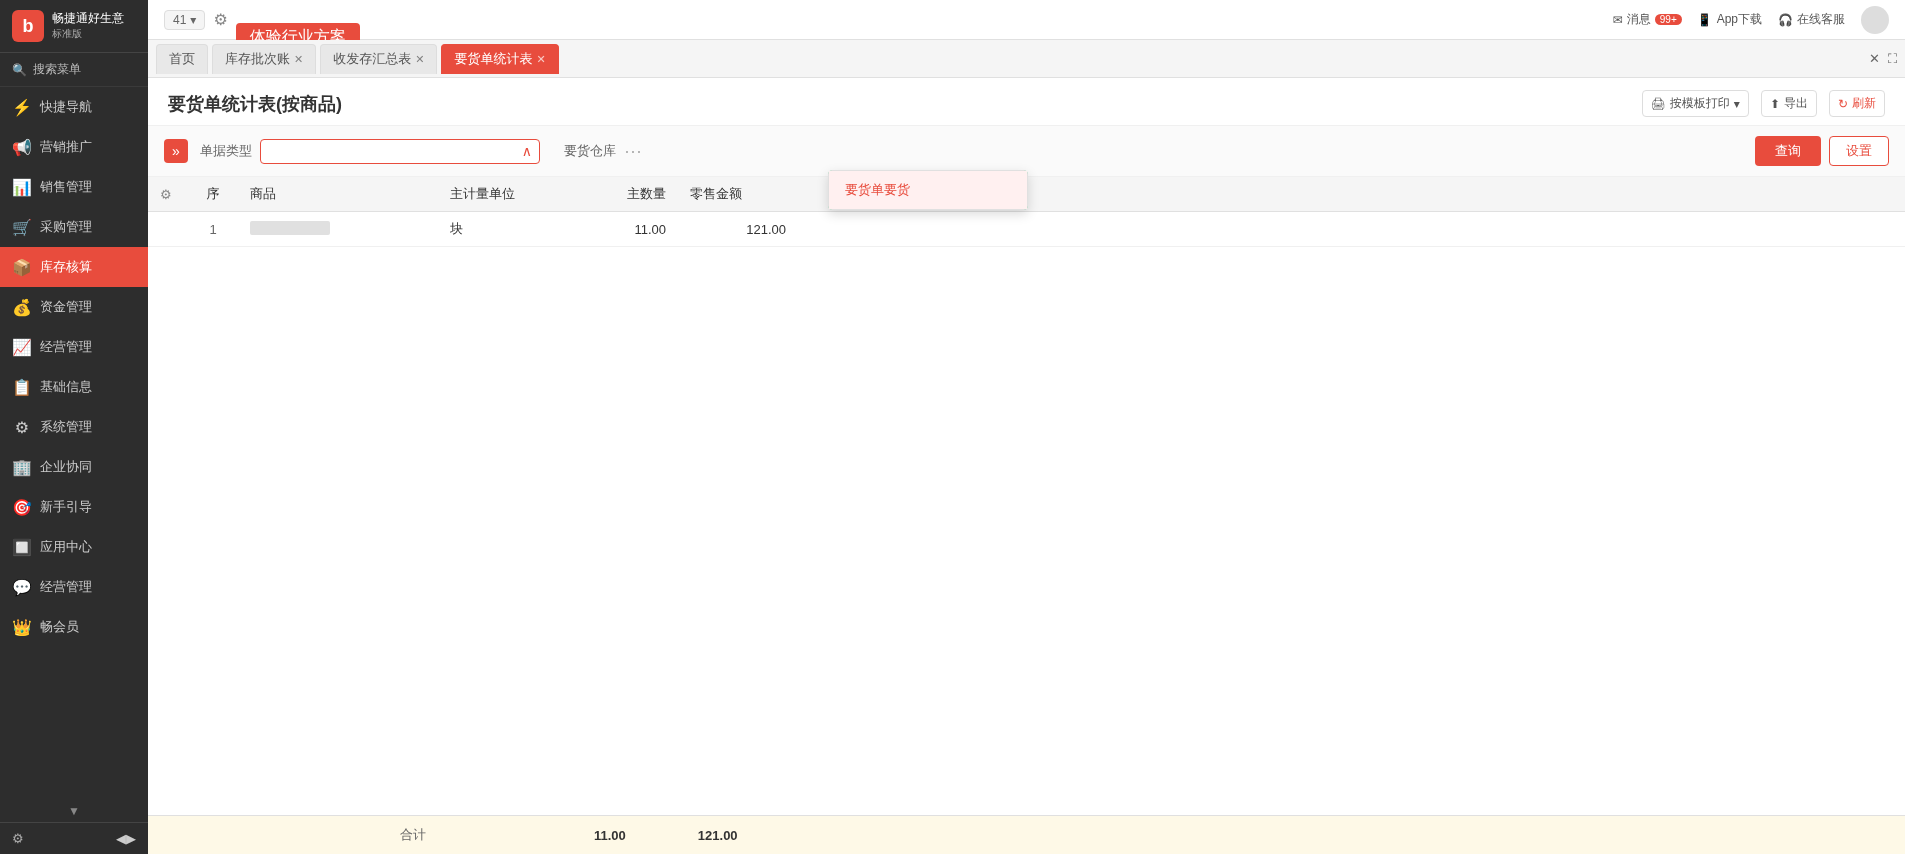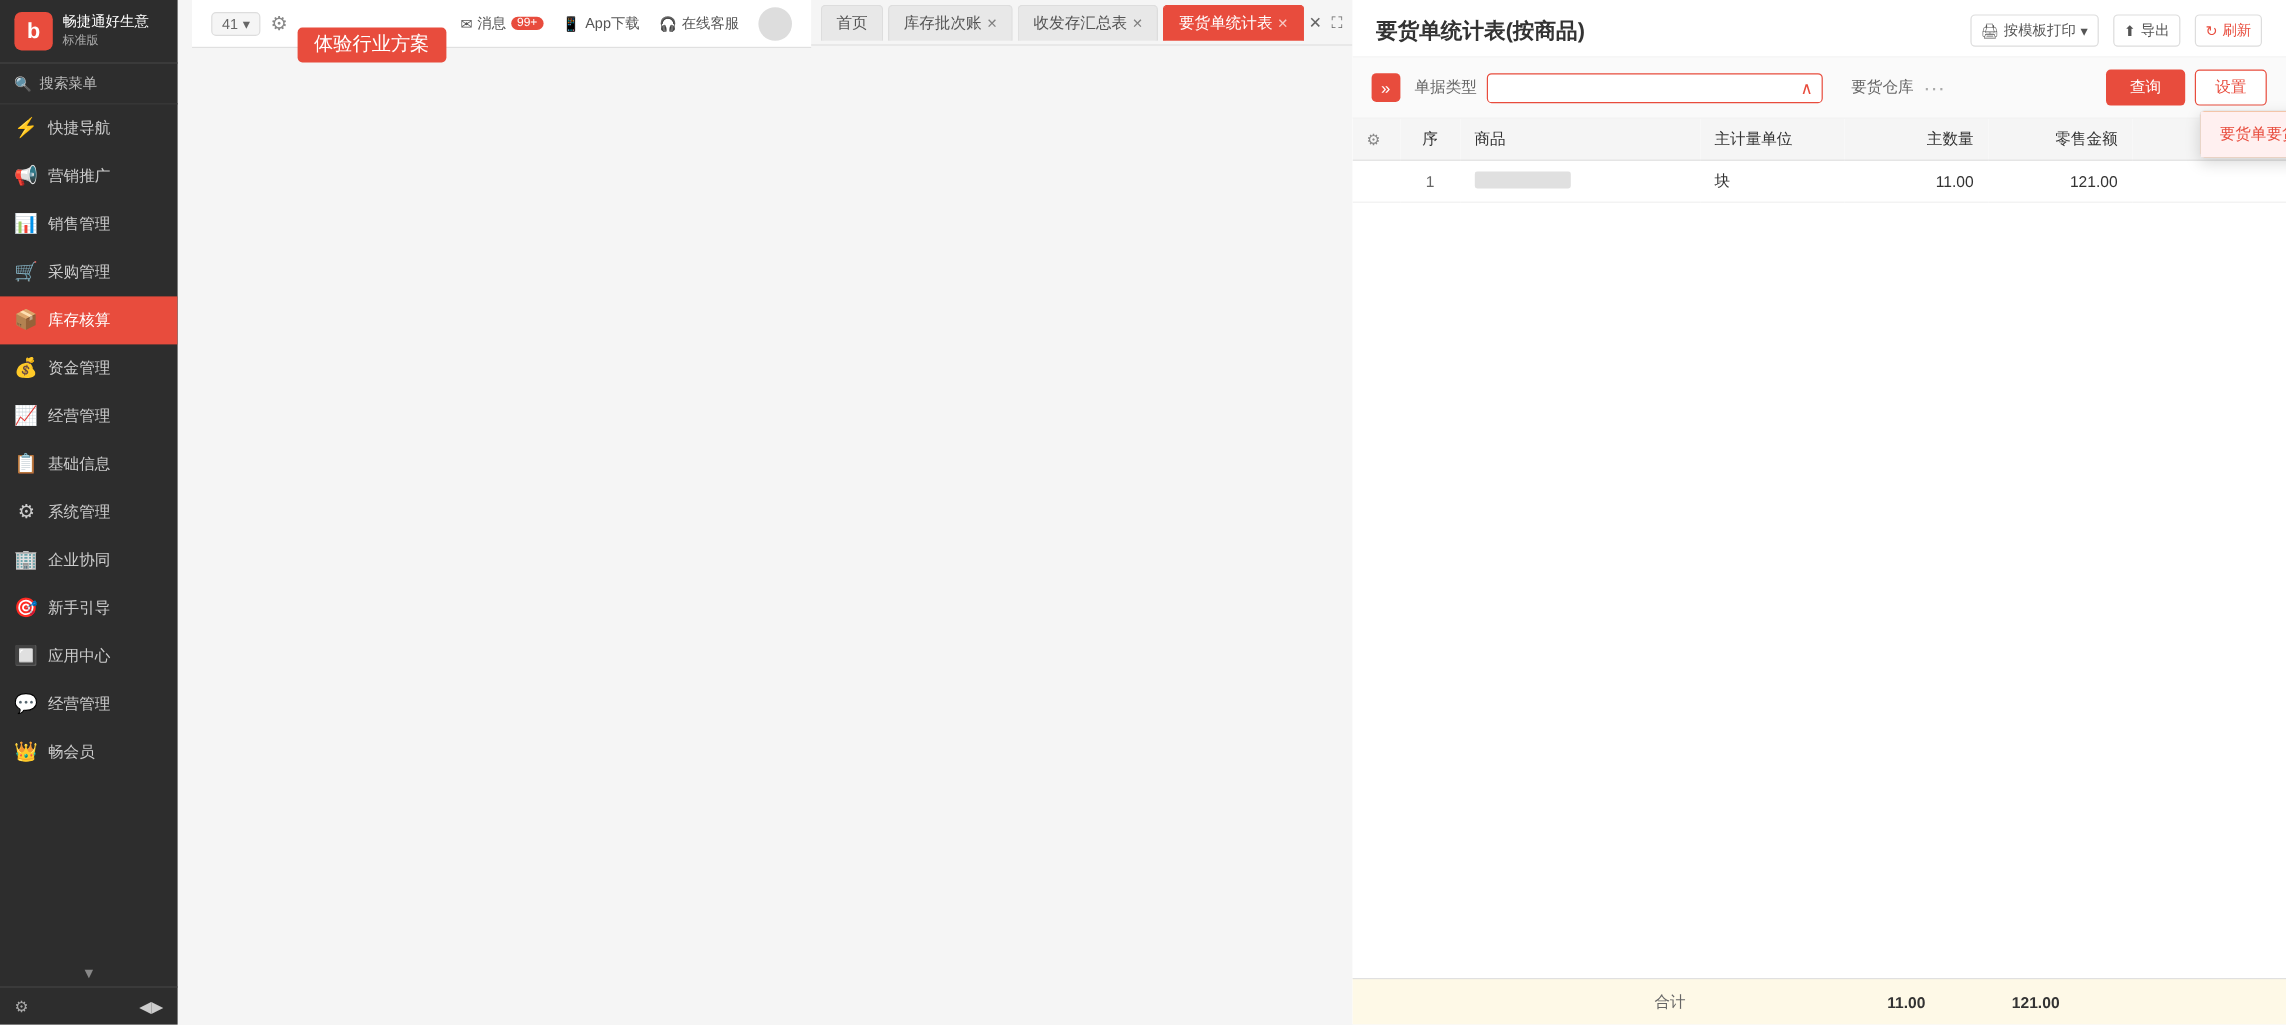--- a/index.html
+++ b/index.html
@@ -73,9 +73,8 @@
     .main-area {
       flex: 1;
       display: flex;
-      flex-direction: row;
+      flex-direction: column;
       overflow: hidden;
-      padding-left: 12px;
     }
 
     

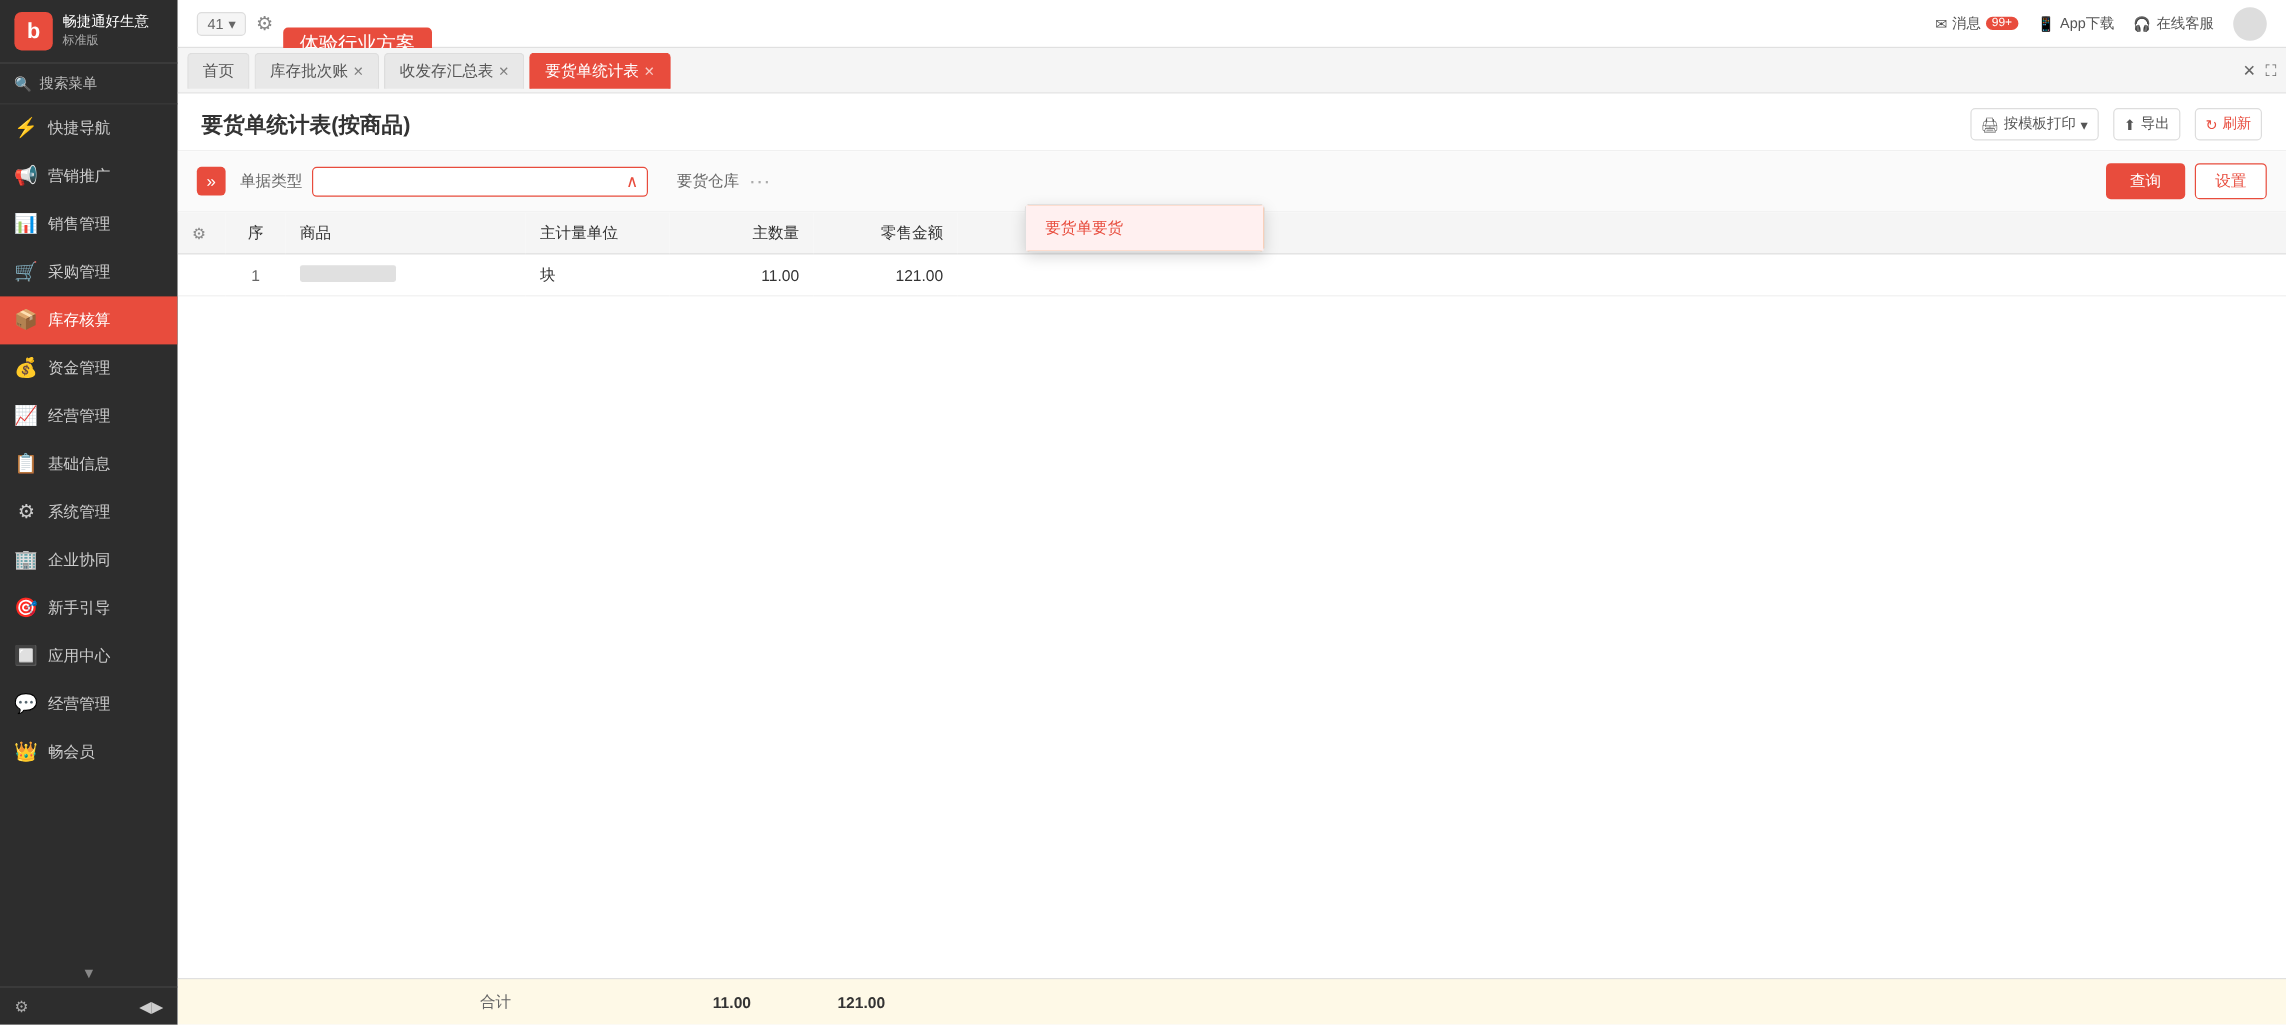--- a/index.html
+++ b/index.html
@@ -598,7 +598,7 @@
             <th style="width:200px;">商品</th>
             <th style="width:120px;">主计量单位</th>
             <th style="width:120px; text-align:right;">主数量</th>
-            <th style="width:120px; text-align:right;">零售金额</th>
+            <th style="width:120px; ">零售金额</th>
             <th></th>
           </tr>
         </thead>

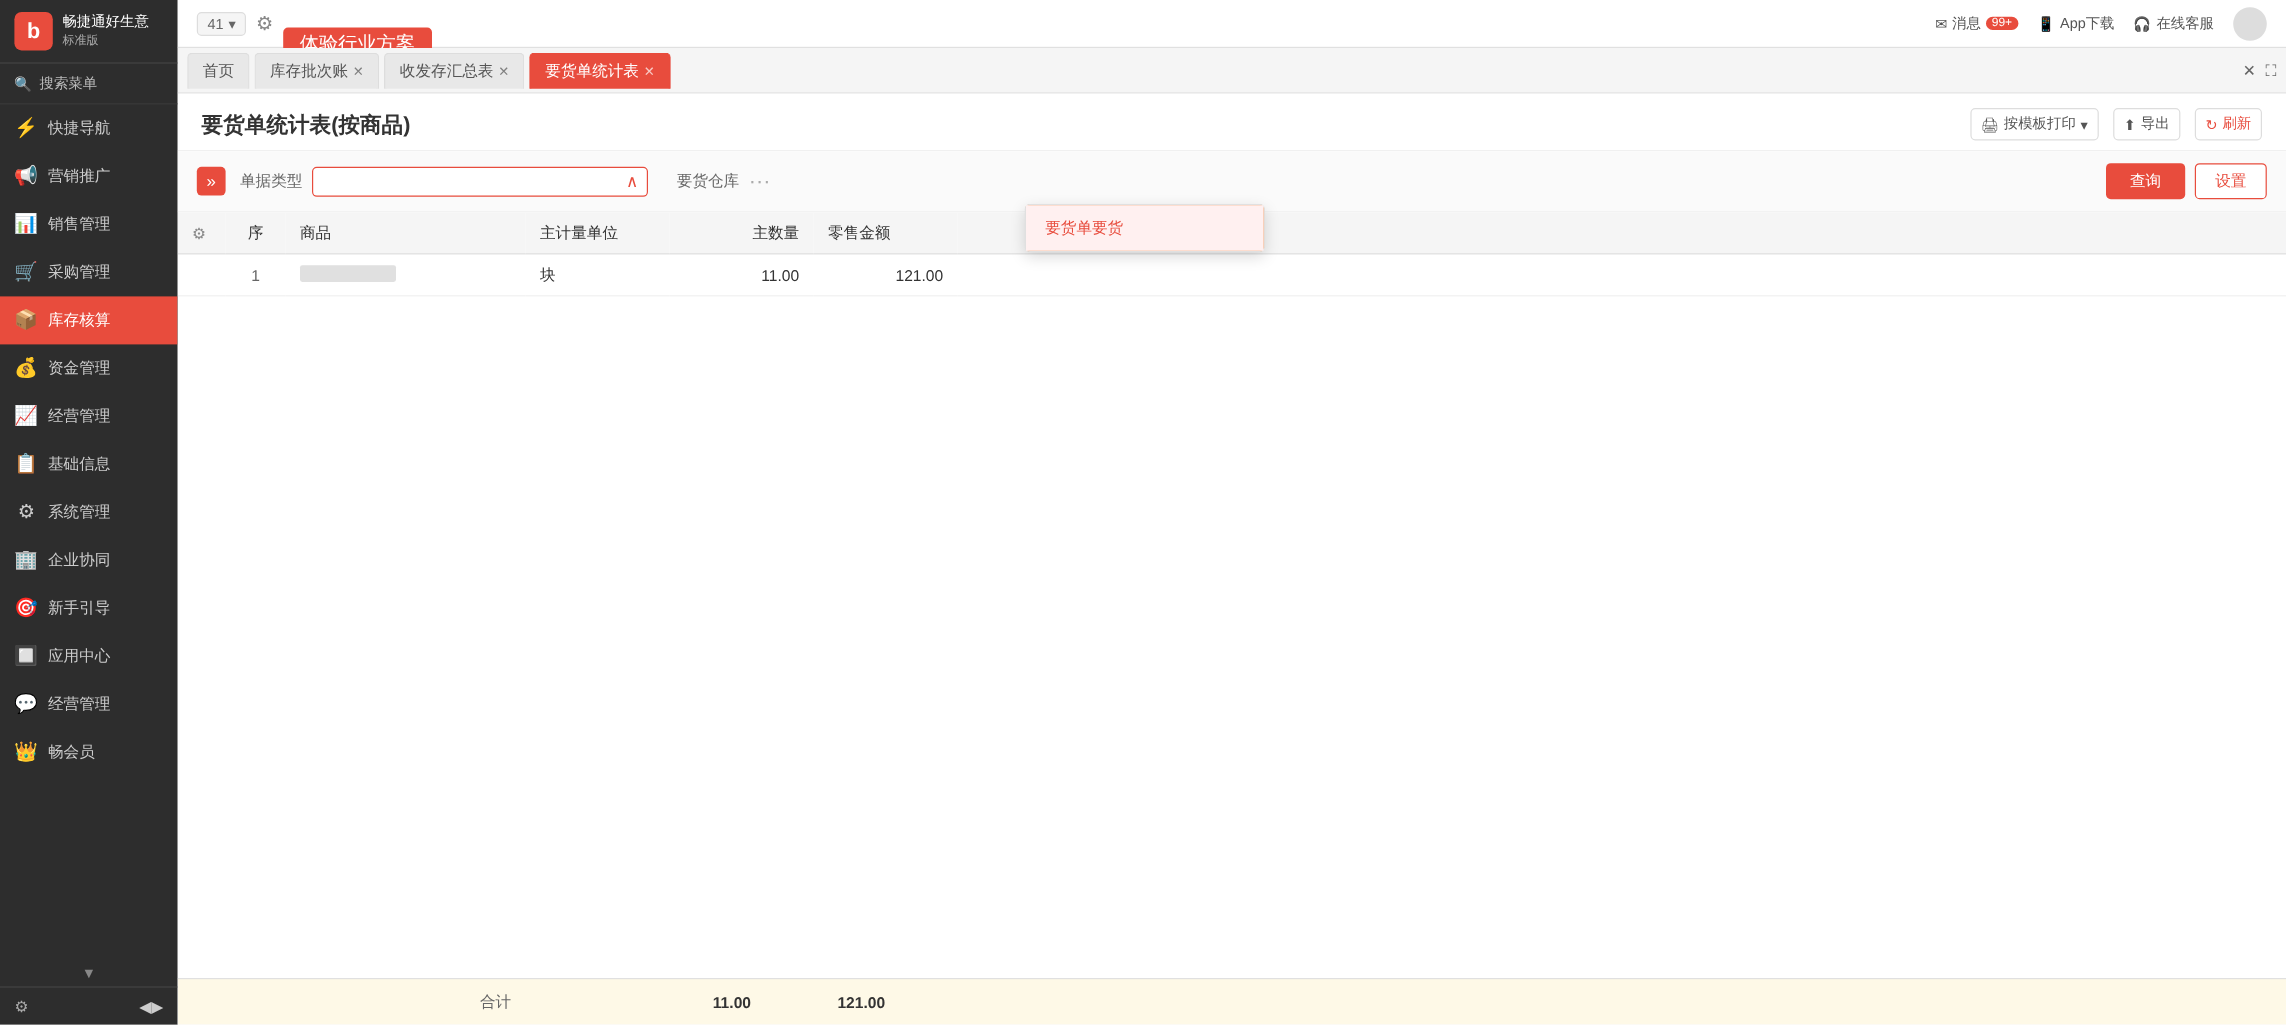--- a/index.html
+++ b/index.html
@@ -335,8 +335,8 @@
     .dropdown-overlay {
       position: absolute;
       top: 44px;
-      left: 706px;
-      background: #f97316;
+      left: 680px;
+      background: #22c55e;
       border: 1px solid #e0e0e0;
       border-radius: 4px;
       box-shadow: 0 4px 12px rgba(0,0,0,0.15);

